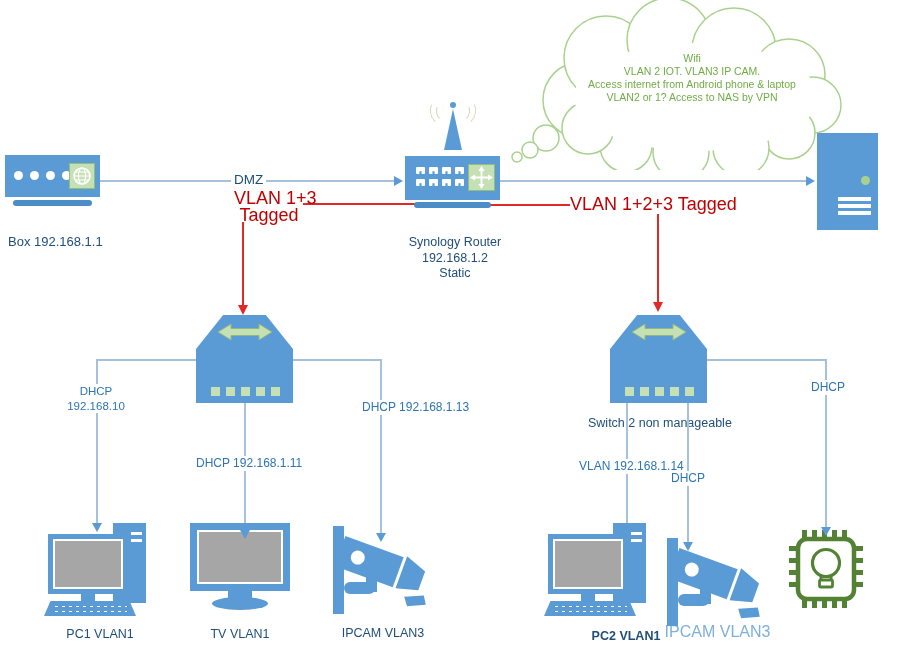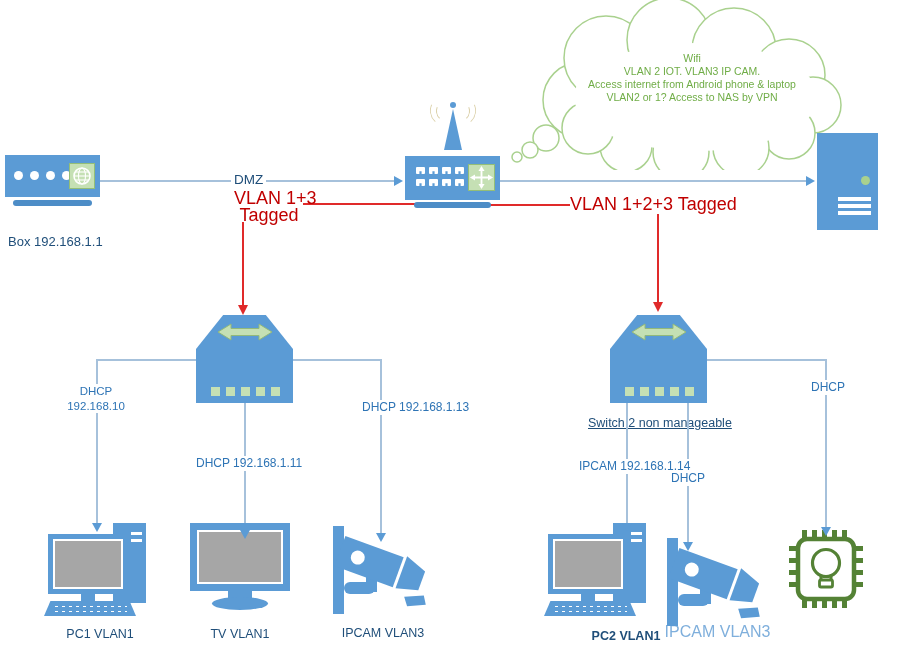--- a/index.html
+++ b/index.html
@@ -94,6 +94,11 @@
 
   <div class="lbl" style="left:8px;top:234px;font-size:13px;">Box 192.168.1.1</div>
 
+  <div class="lbl c" style="left:403px;top:235px;width:104px;line-height:15.5px;">
+    <span style="display:block">Synology Router</span>
+    <span style="display:block">192.168.1.2</span>
+    <span style="display:block">Static</span>
+  </div>
 
 
   <div class="lbl c" style="left:58px;top:627px;width:84px;">PC1 VLAN1</div>

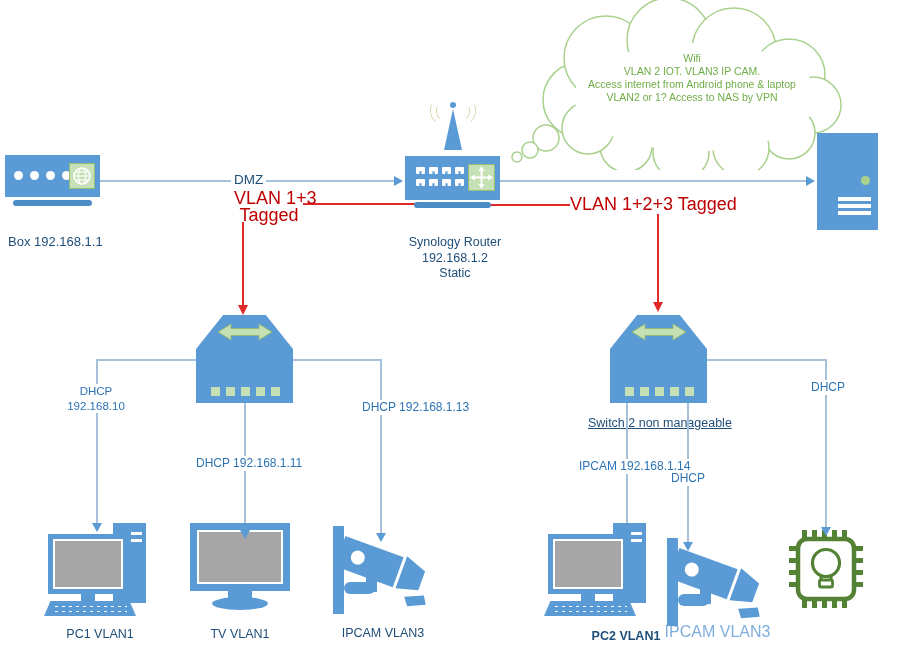--- a/index.html
+++ b/index.html
@@ -52,7 +52,7 @@
 
 <div id="canvas">
 
-  <div class="lbl c" style="left:588px;top:416px;width:142px;text-decoration:underline;">Switch 2 non manageable</div>
+  <div class="lbl c" style="left:588px;top:416px;width:142px;">Switch 2 non manageable</div>
 
   <div class="hl" style="left:100px;top:180px;width:295px;"></div>
   <div class="hl" style="left:500px;top:180px;width:306px;"></div>

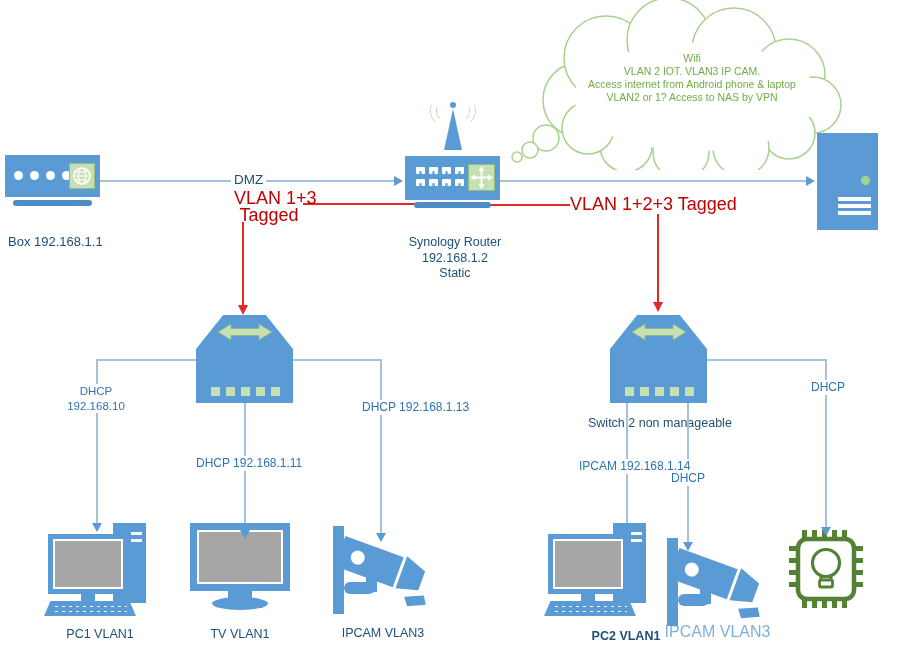--- a/index.html
+++ b/index.html
@@ -88,7 +88,7 @@
   </div>
   <div class="lbl bgw dhcp" style="left:196px;top:456px;">DHCP 192.168.1.11</div>
   <div class="lbl bgw dhcp" style="left:334px;top:400px;margin-left:28px;">DHCP 192.168.1.13</div>
-  <div class="lbl bgw dhcp" style="left:579px;top:459px;">IPCAM 192.168.1.14</div>
+  <div class="lbl bgw dhcp" style="left:579px;top:459px;">VLAN 192.168.1.14</div>
   <div class="lbl bgw dhcp" style="left:671px;top:471px;">DHCP</div>
   <div class="lbl bgw dhcp" style="left:811px;top:380px;">DHCP</div>
 

